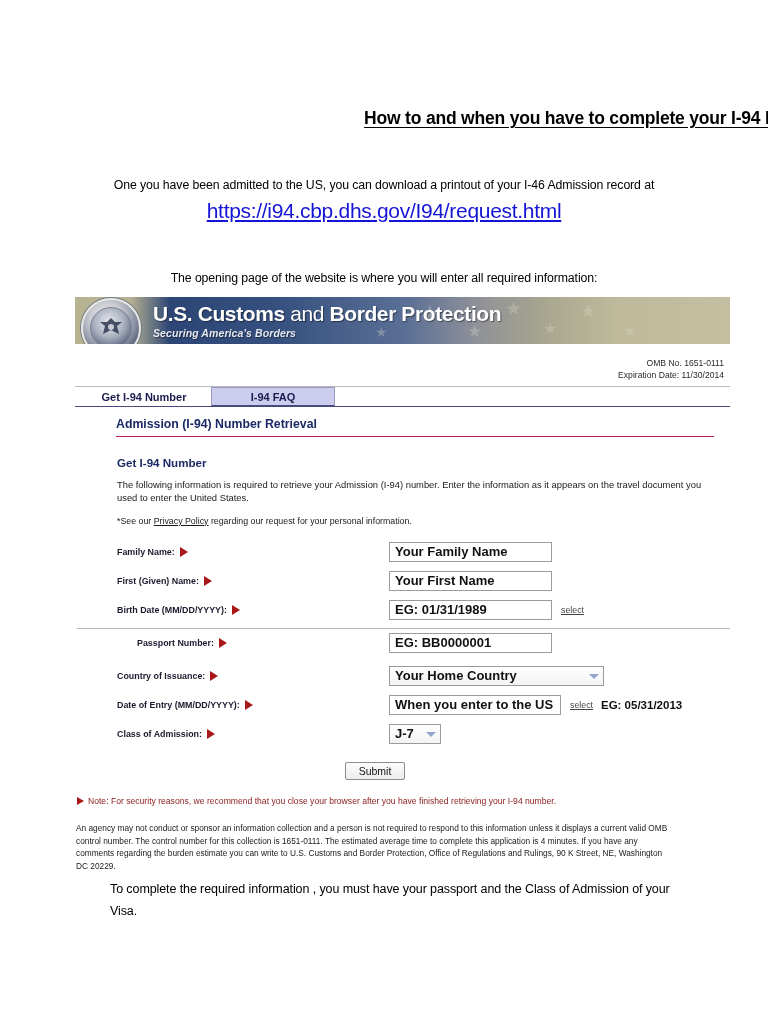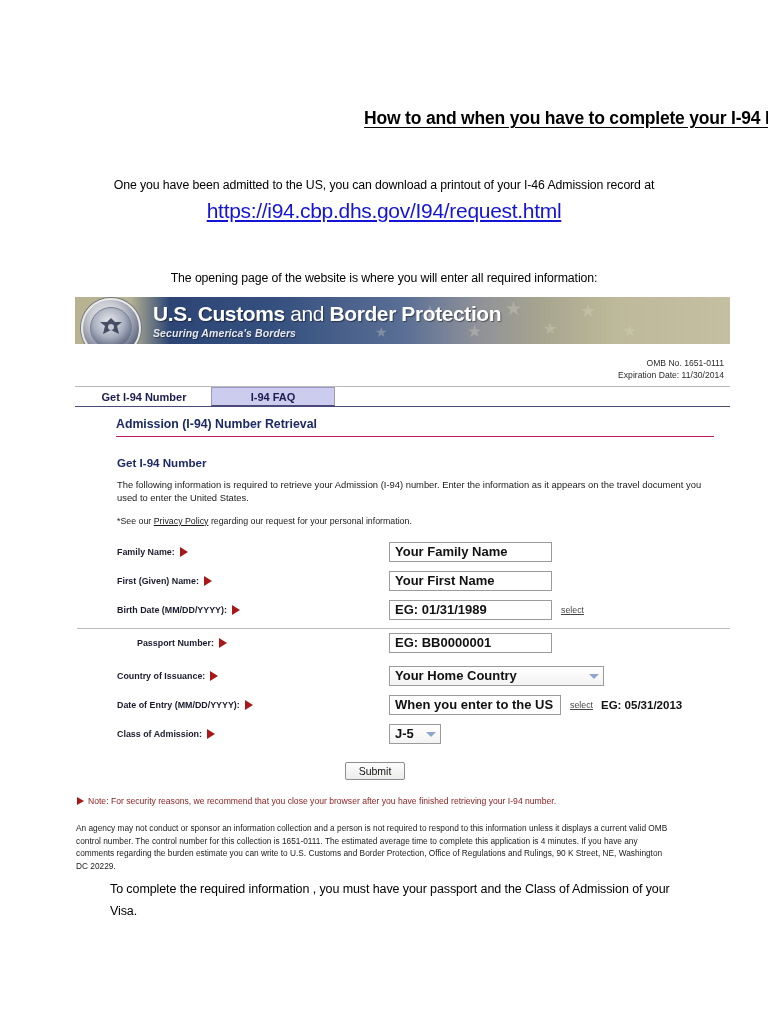--- a/index.html
+++ b/index.html
@@ -489,7 +489,7 @@
       <div class="frow">
         <div class="flabel"><span>Class of Admission:</span><span class="tri"></span></div>
         <div class="fctrl">
-          <div class="sel w-class"><span>J-5</span><span class="arrow"></span></div>
+          <div class="sel w-class"><span>J-7</span><span class="arrow"></span></div>
         </div>
       </div>
 

